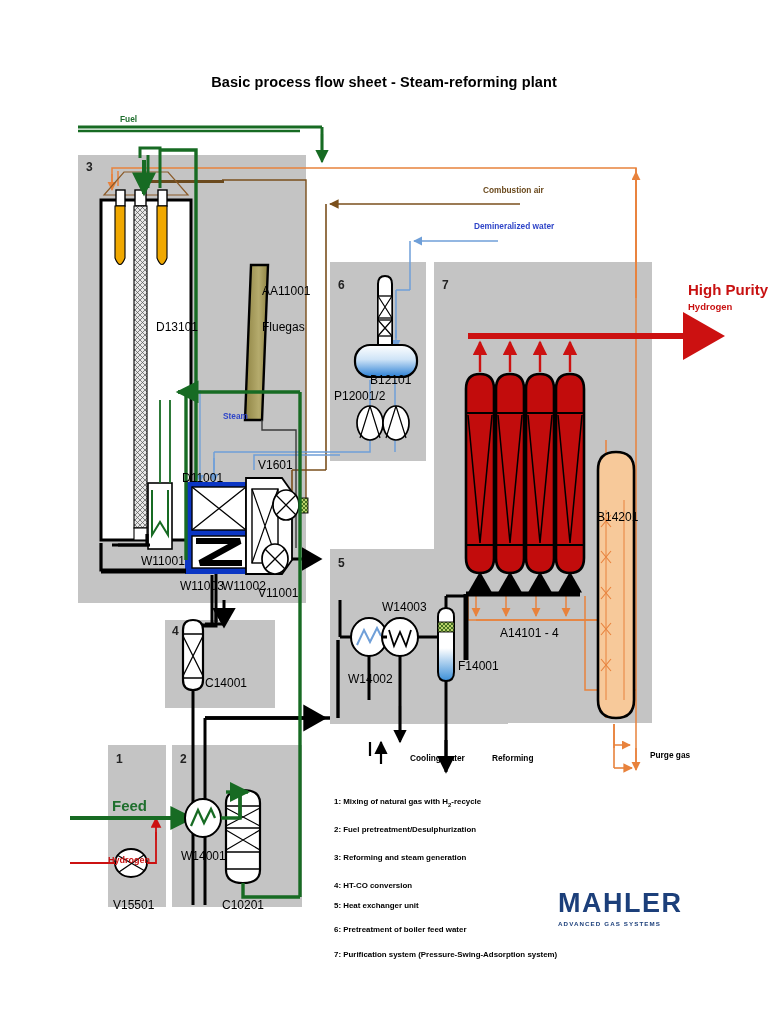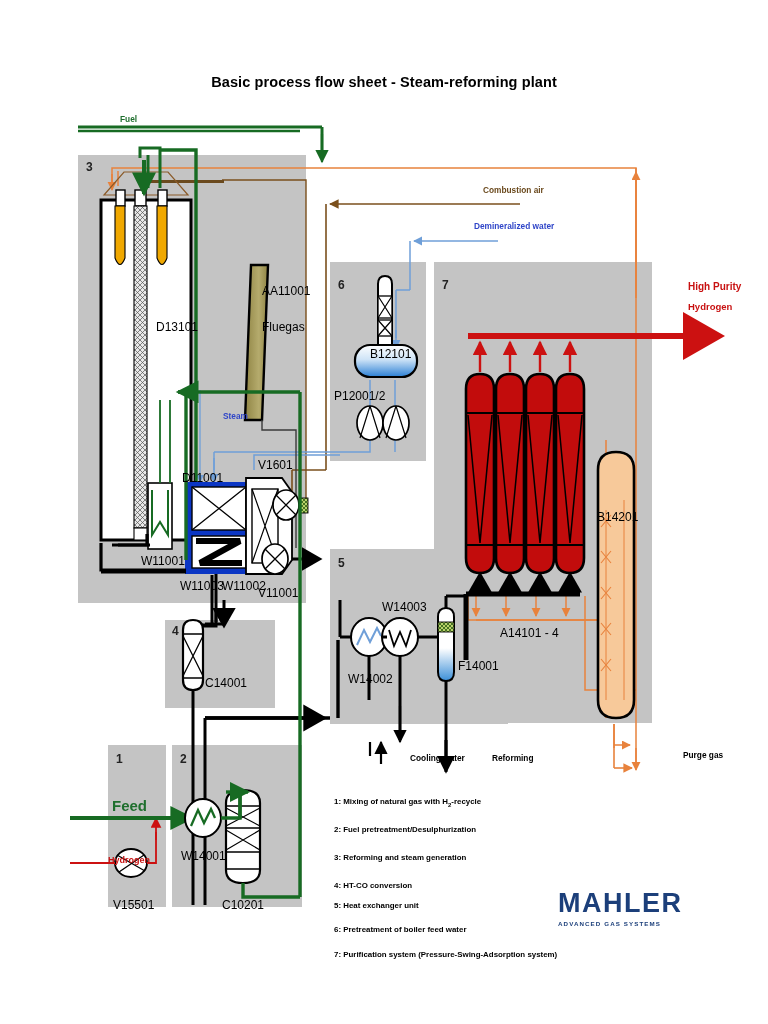--- a/index.html
+++ b/index.html
@@ -415,7 +415,7 @@
   <div class="stream" style="left:443px;top:185px;color:#6b4a1e">Combustion air</div>
   <div class="stream" style="left:434px;top:221px;color:#2f45c8">Demineralized water</div>
   <div class="stream" style="left:183px;top:411px;color:#2f45c8">Steam</div>
-  <div class="stream" style="left:648px;top:281px;color:#c81111;font-size:10px">High Purity</div>
+  <div class="stream" style="left:648px;top:281px;color:#c81111;font-size:15px">High Purity</div>
   <div class="stream" style="left:648px;top:301px;color:#c81111;font-size:9.5px">Hydrogen</div>
   <div class="stream" style="left:370px;top:753px;color:#000">Cooling water</div>
   <div class="stream" style="left:452px;top:753px;color:#000">Reforming</div>

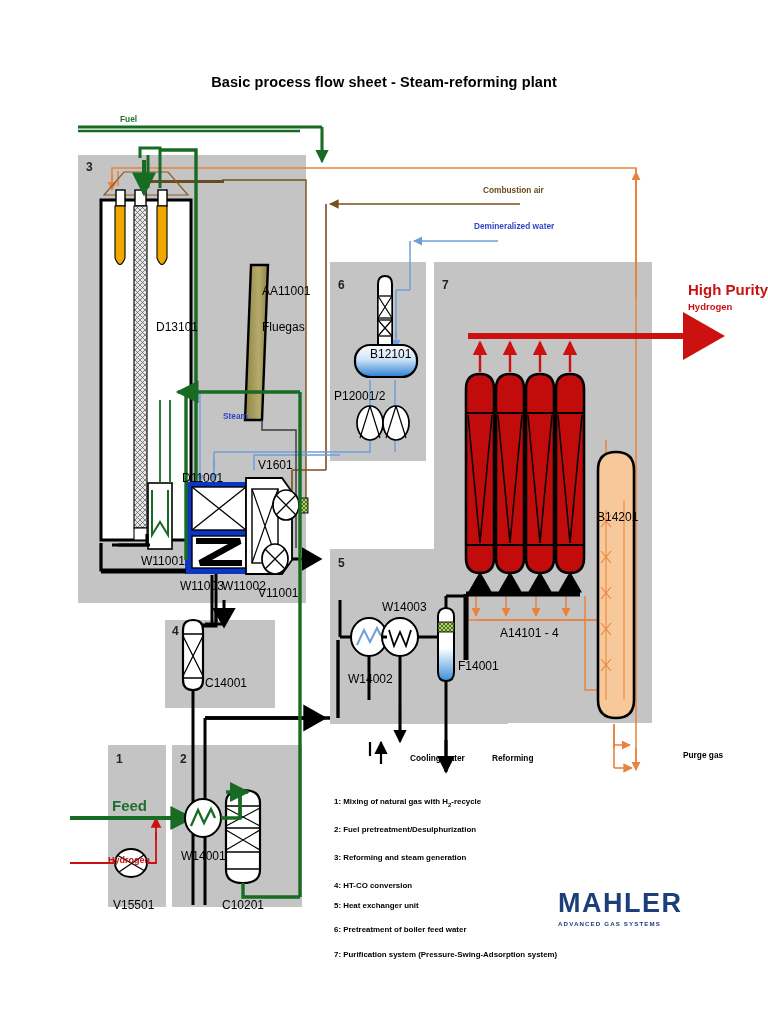--- a/index.html
+++ b/index.html
@@ -399,7 +399,7 @@
   <div class="eqlabel" style="left:180px;top:579px">W11003</div>
   <div class="eqlabel" style="left:222px;top:579px">W11002</div>
   <div class="eqlabel" style="left:258px;top:586px">V11001</div>
-  <div class="eqlabel b" style="left:370px;top:347px;color:#000">B12101</div>
+  <div class="eqlabel b" style="left:370px;top:373px;color:#000">B12101</div>
   <div class="eqlabel" style="left:334px;top:389px">P12001/2</div>
   <div class="eqlabel" style="left:205px;top:676px">C14001</div>
   <div class="eqlabel" style="left:348px;top:672px">W14002</div>

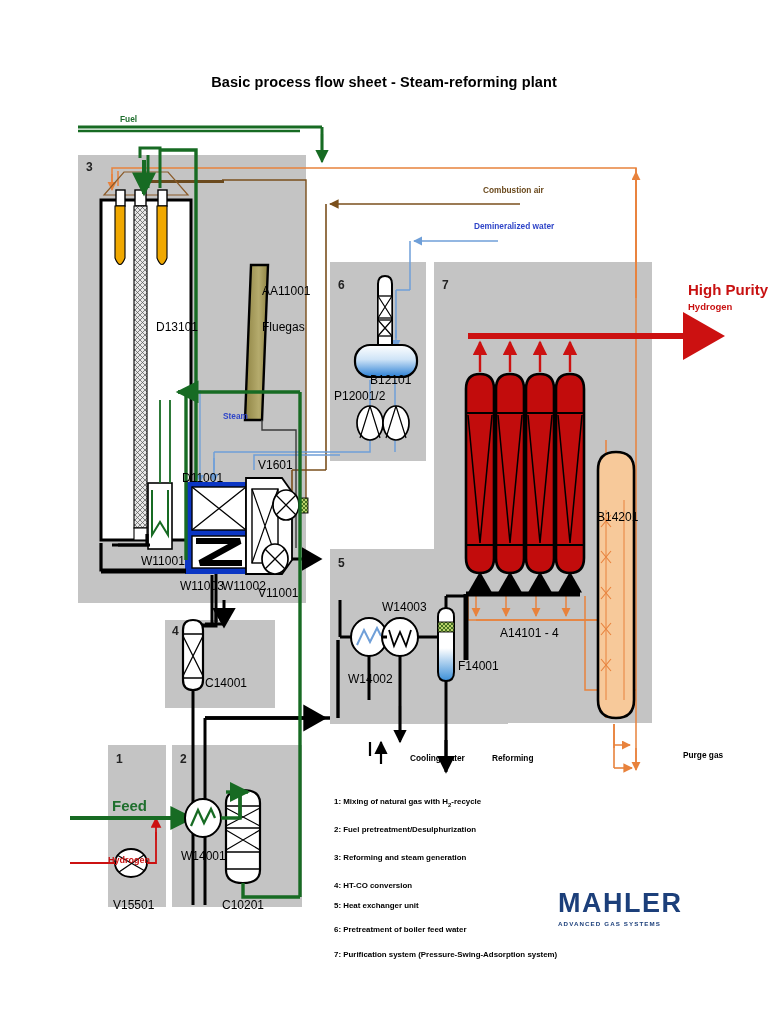--- a/index.html
+++ b/index.html
@@ -419,7 +419,7 @@
   <div class="stream" style="left:648px;top:301px;color:#c81111;font-size:9.5px">Hydrogen</div>
   <div class="stream" style="left:370px;top:753px;color:#000">Cooling water</div>
   <div class="stream" style="left:452px;top:753px;color:#000">Reforming</div>
-  <div class="stream" style="left:643px;top:750px;color:#000">Purge gas</div>
+  <div class="stream" style="left:610px;top:750px;color:#000">Purge gas</div>
   <div class="stream" style="left:72px;top:797px;color:#1f6f2e;font-size:15px">Feed</div>
   <div class="stream" style="left:68px;top:855px;color:#c81111;font-size:9px">Hydrogen</div>
 

